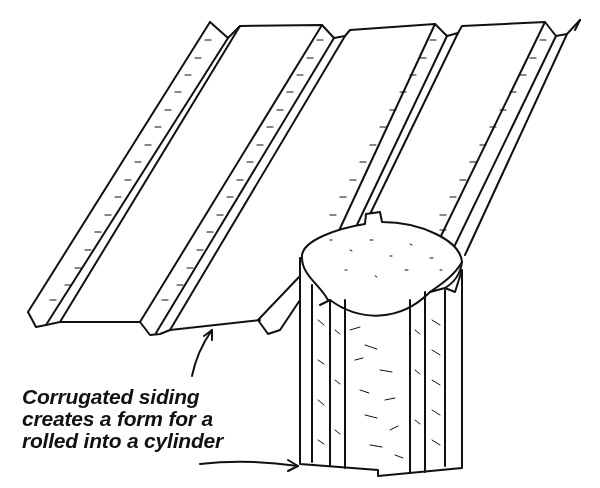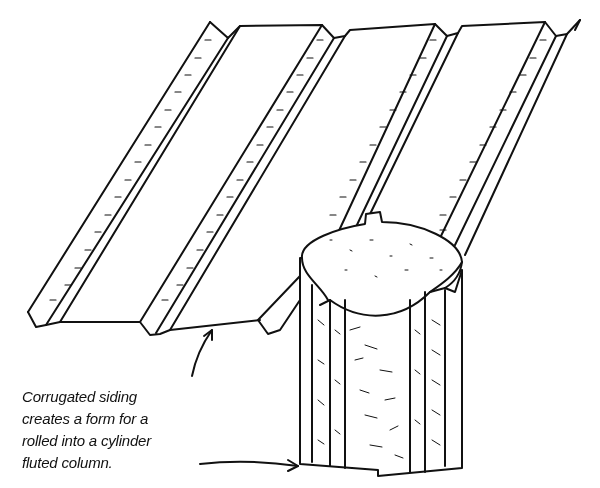--- a/index.html
+++ b/index.html
@@ -8,8 +8,9 @@
   .caption {
     position:absolute; left:22px; top:386px; width:260px;
     font-family:"Liberation Sans", sans-serif; font-style:italic;
-    font-size:15px; line-height:22px; color:#111;
+    font-size:21px; line-height:22px; color:#111;
     letter-spacing:-0.2px;
+    font-weight:bold;
   }
   .caption span { display:block; white-space:nowrap; }
 </style>

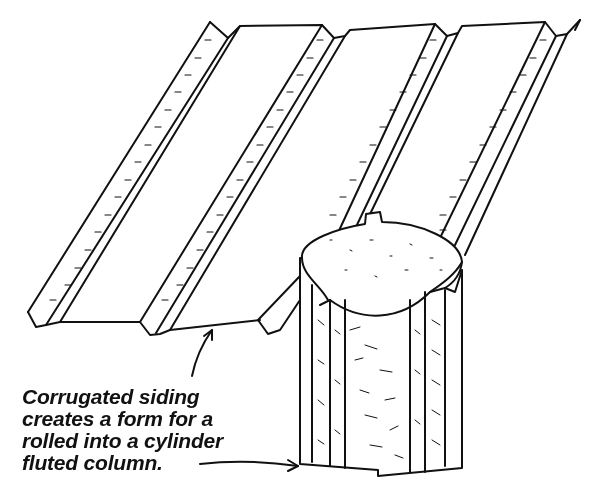--- a/index.html
+++ b/index.html
@@ -87,7 +87,6 @@
     <span>Corrugated siding</span>
     <span>creates a form for a</span>
     <span>rolled into a cylinder</span>
-    <span>fluted column.</span>
   </div>
 </div>
 

